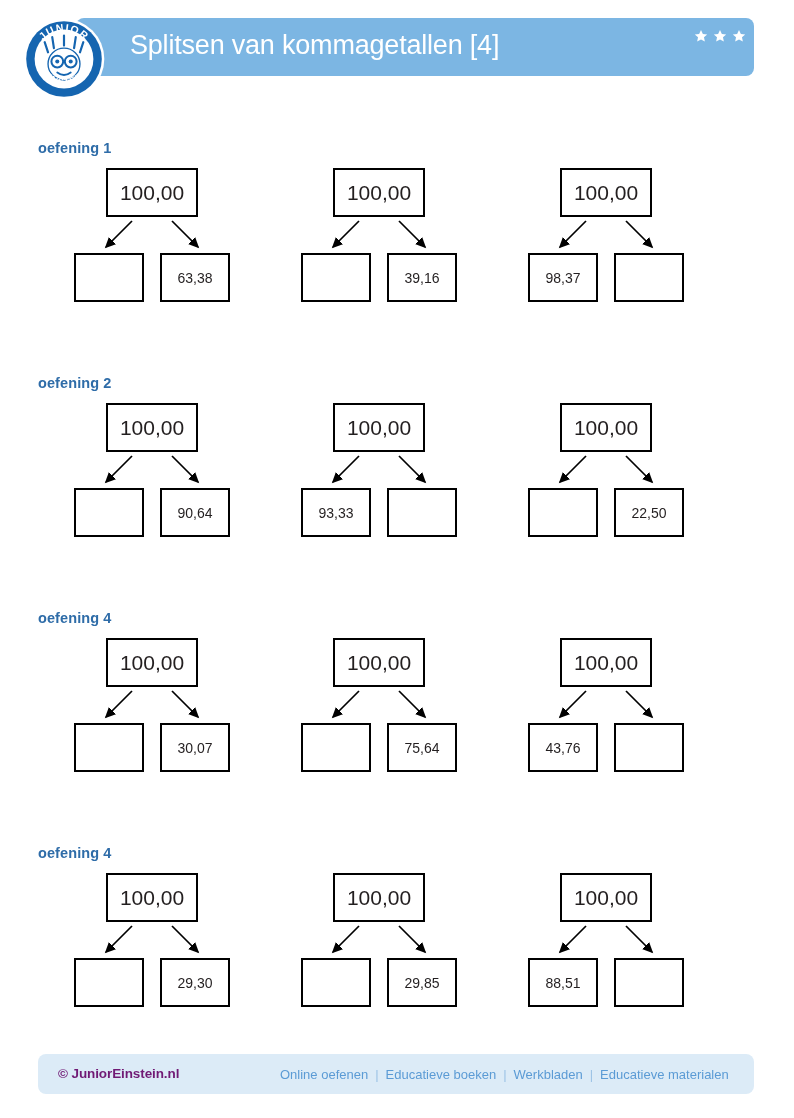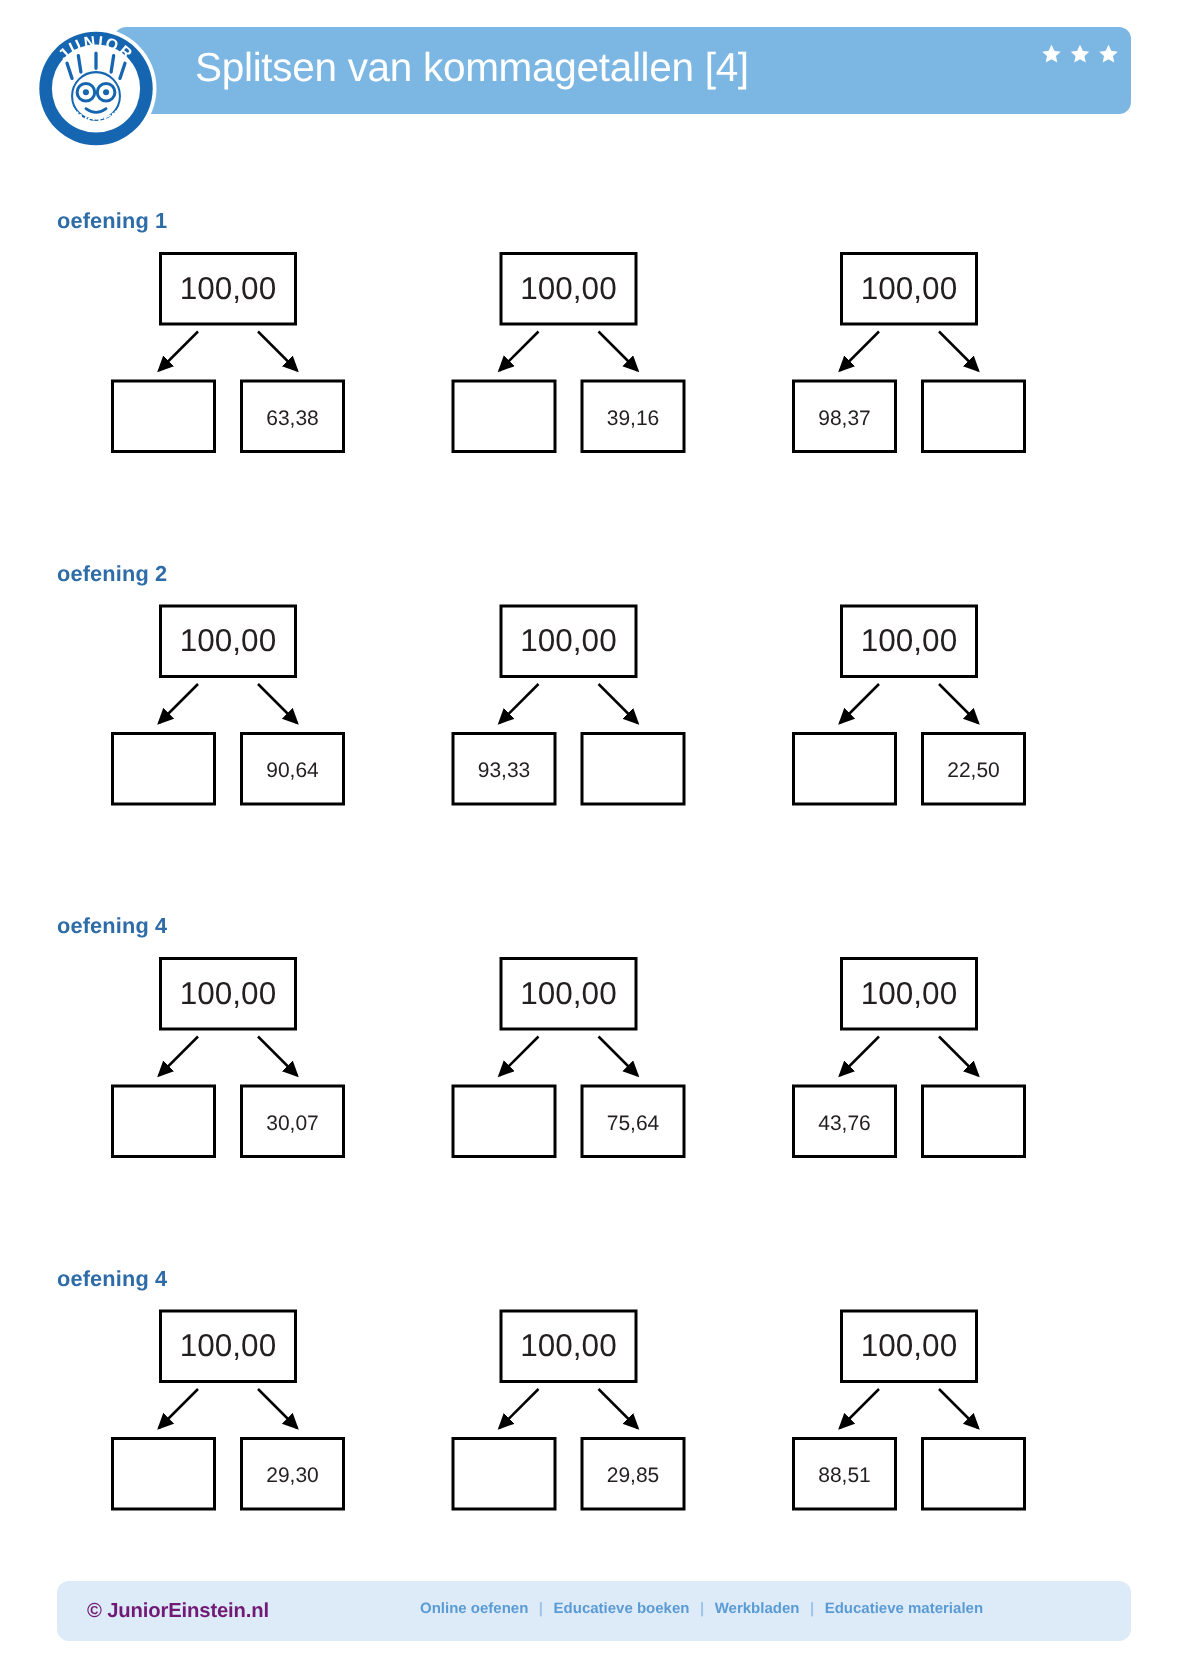--- a/index.html
+++ b/index.html
@@ -147,13 +147,12 @@
   .footer-links {
     position: absolute;
     left: 242px; top: 13px;
-    font-size: 10px;
+    font-size: 13px;
     color: #5b9bd5;
     display: flex;
     align-items: flex-start;
     gap: 7px;
     white-space: nowrap;
-    font-weight: bold;
   }
   .footer-links .sep { color: #9dc3e6; }
   .footer-links a {

